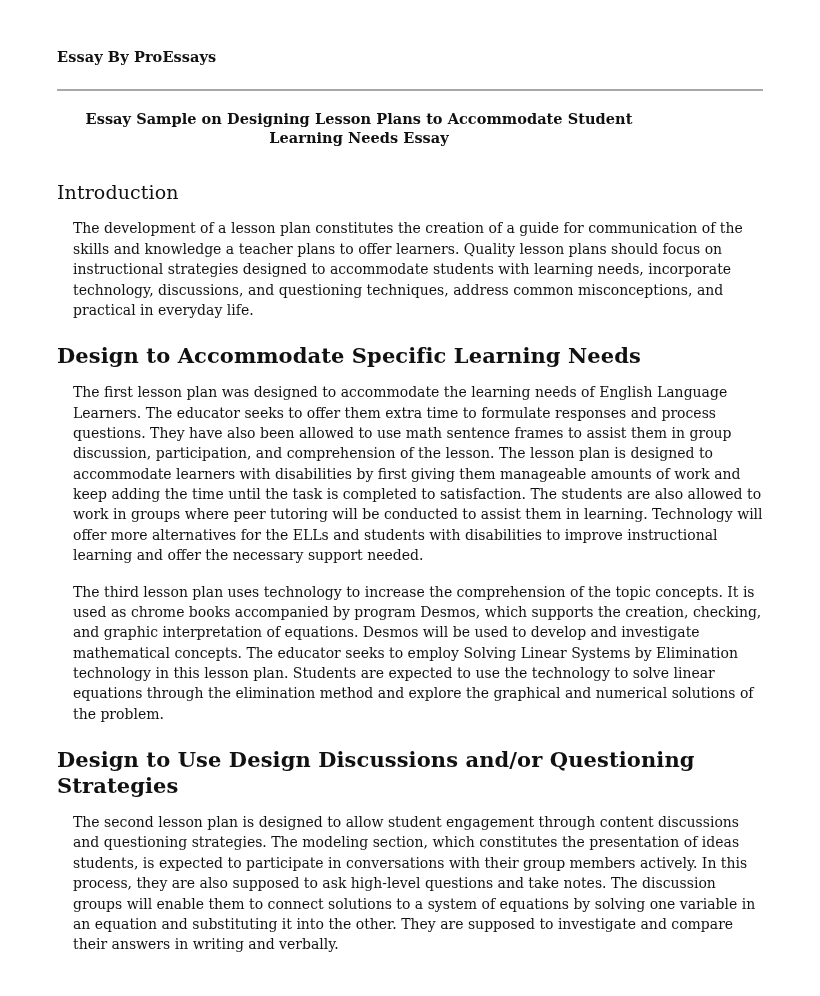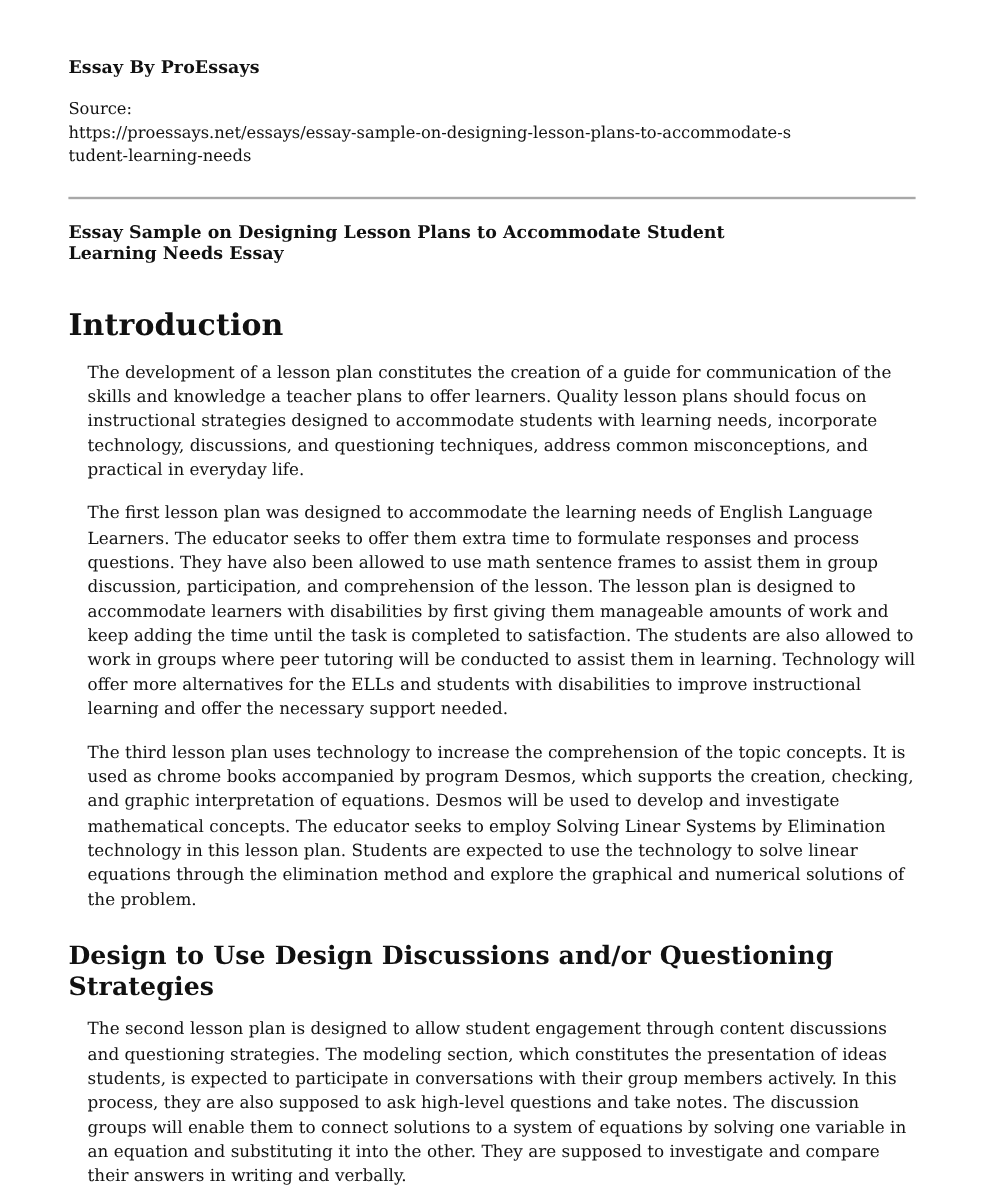--- a/index.html
+++ b/index.html
@@ -95,10 +95,6 @@
 
   <div class="site-title">Essay By ProEssays</div>
 
-  <div class="source-block">
-    <span class="source-label">Source:</span>
-    <span class="source-url">https://proessays.net/essays/essay-sample-on-designing-lesson-plans-to-accommodate-student-learning-needs</span>
-  </div>
 
   <hr class="rule">
 

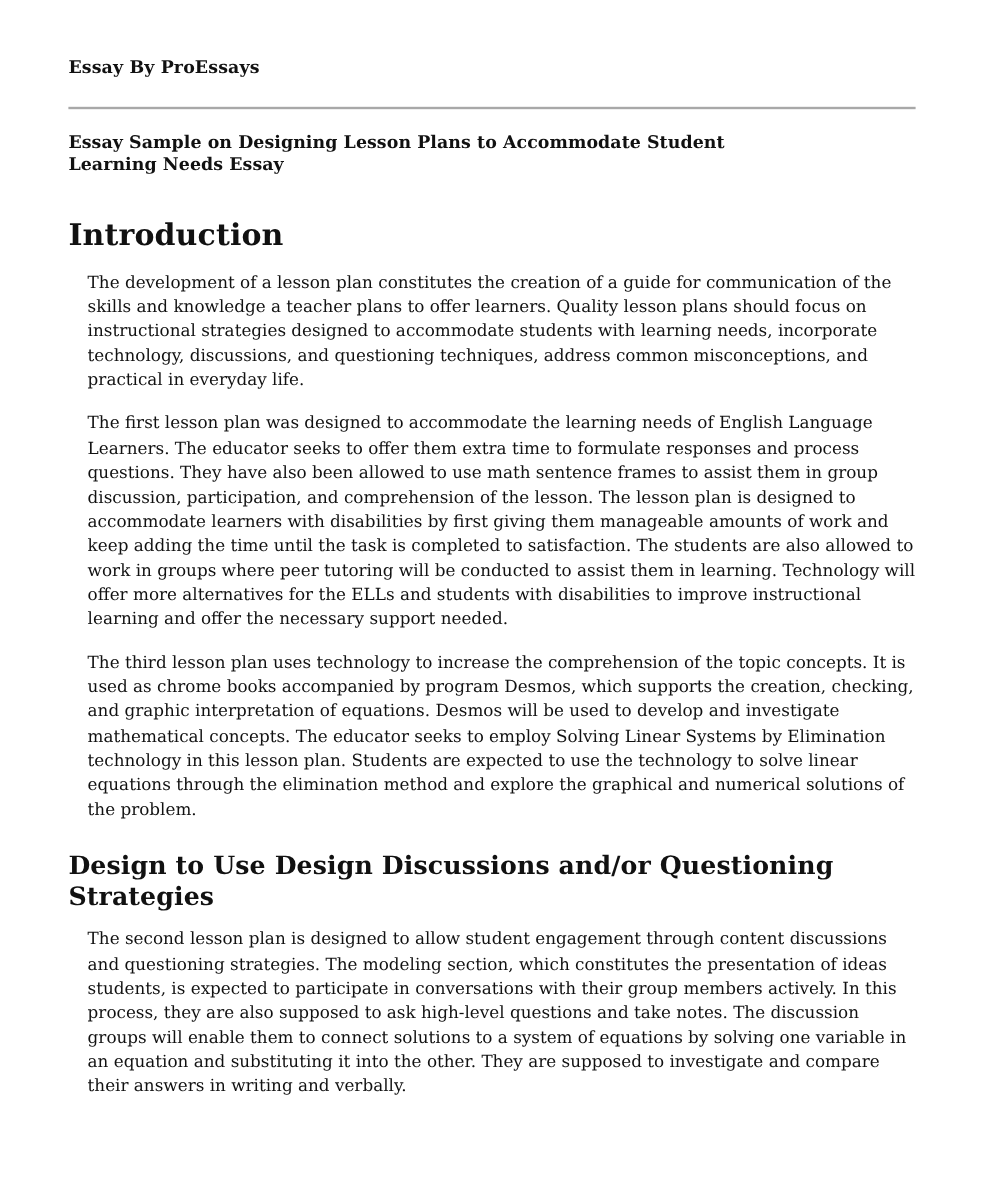--- a/index.html
+++ b/index.html
@@ -57,6 +57,7 @@
     line-height: 1.25;
     margin: 19px 0 0 0;
     letter-spacing: 0.05px;
+    text-align: center;
   }
 
   

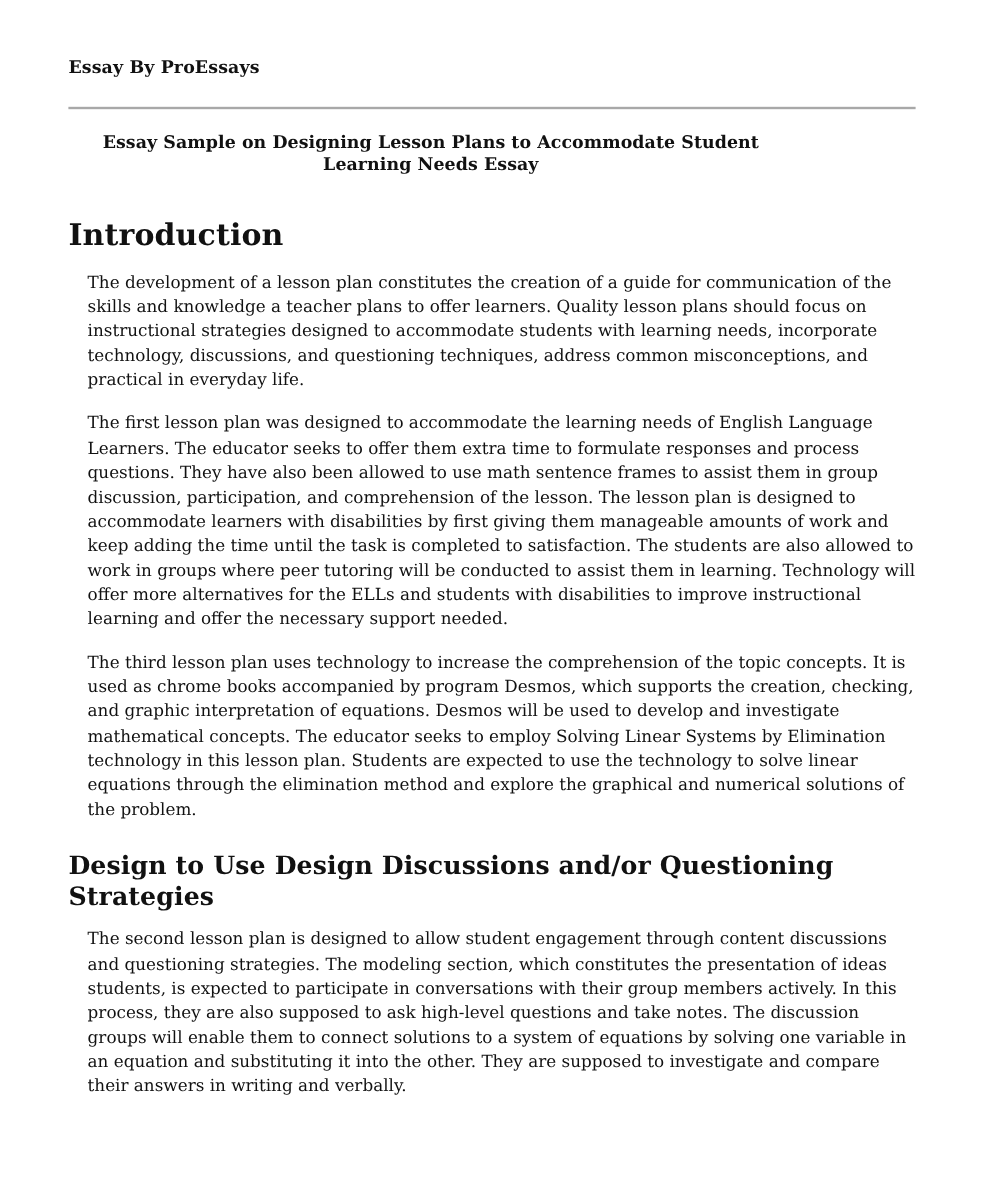--- a/index.html
+++ b/index.html
@@ -66,8 +66,8 @@
     width: 710px;
   }
   h1.sec-h1 {
-    font-size: 25px;
-    font-weight: bold;
+    font-size: 19px;
+    font-weight: normal;
     line-height: 1.2;
     margin: 0 0 15px 0;
     letter-spacing: 0.1px;

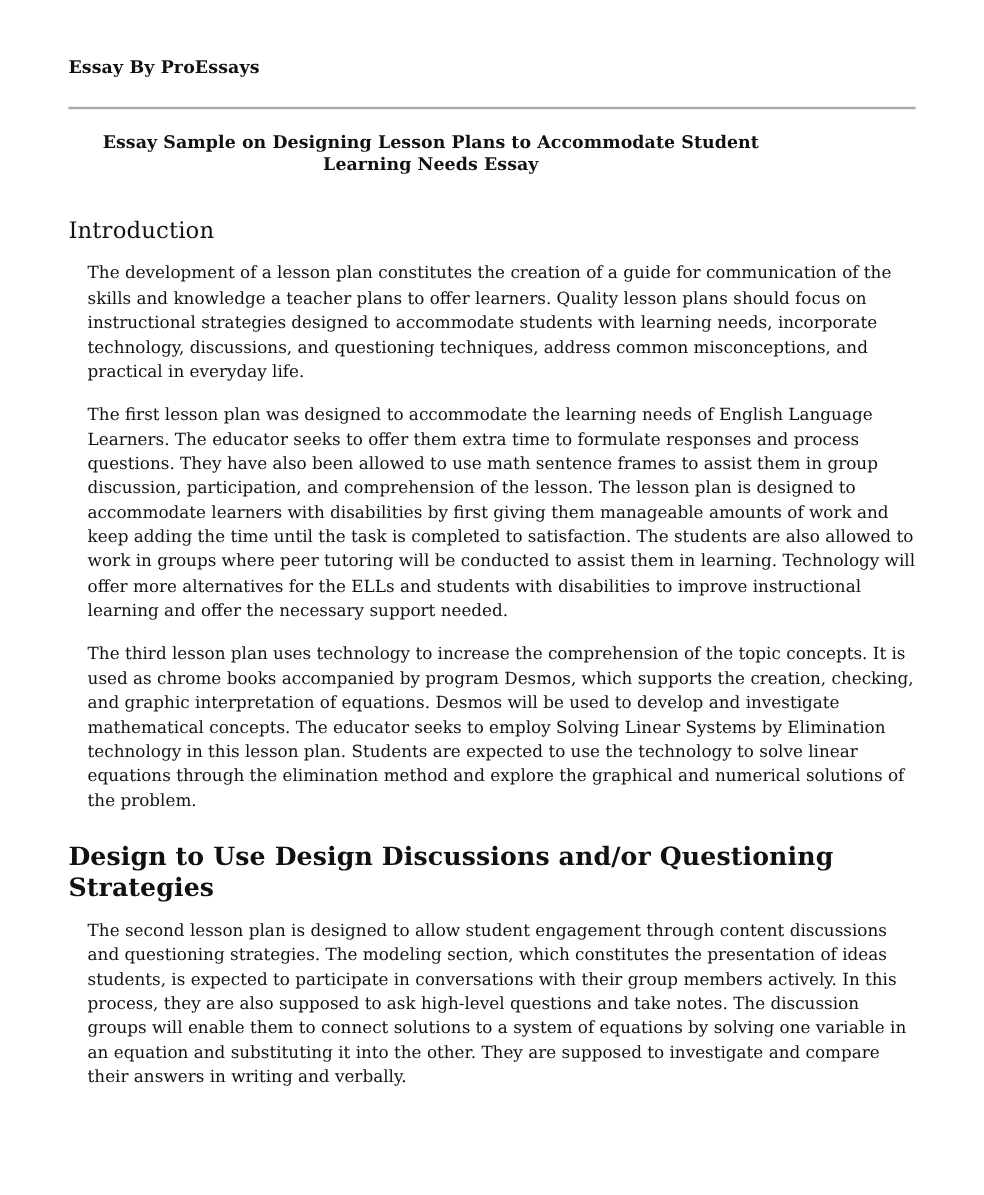--- a/index.html
+++ b/index.html
@@ -106,6 +106,7 @@
     <h1 class="sec-h1">Introduction</h1>
     <p class="para">The development of a lesson plan constitutes the creation of a guide for communication of the skills and knowledge a teacher plans to offer learners. Quality lesson plans should focus on instructional strategies designed to accommodate students with learning needs, incorporate technology, discussions, and questioning techniques, address common misconceptions, and practical in everyday life.</p>
 
+    <h2 class="sec-h2">Design to Accommodate Specific Learning Needs</h2>
     <p class="para">The first lesson plan was designed to accommodate the learning needs of English Language Learners. The educator seeks to offer them extra time to formulate responses and process questions. They have also been allowed to use math sentence frames to assist them in group discussion, participation, and comprehension of the lesson. The lesson plan is designed to accommodate learners with disabilities by first giving them manageable amounts of work and keep adding the time until the task is completed to satisfaction. The students are also allowed to work in groups where peer tutoring will be conducted to assist them in learning. Technology will offer more alternatives for the ELLs and students with disabilities to improve instructional learning and offer the necessary support needed.</p>
 
     <p class="para">The third lesson plan uses technology to increase the comprehension of the topic concepts. It is used as chrome books accompanied by program Desmos, which supports the creation, checking, and graphic interpretation of equations. Desmos will be used to develop and investigate mathematical concepts. The educator seeks to employ Solving Linear Systems by Elimination technology in this lesson plan. Students are expected to use the technology to solve linear equations through the elimination method and explore the graphical and numerical solutions of the problem.</p>

